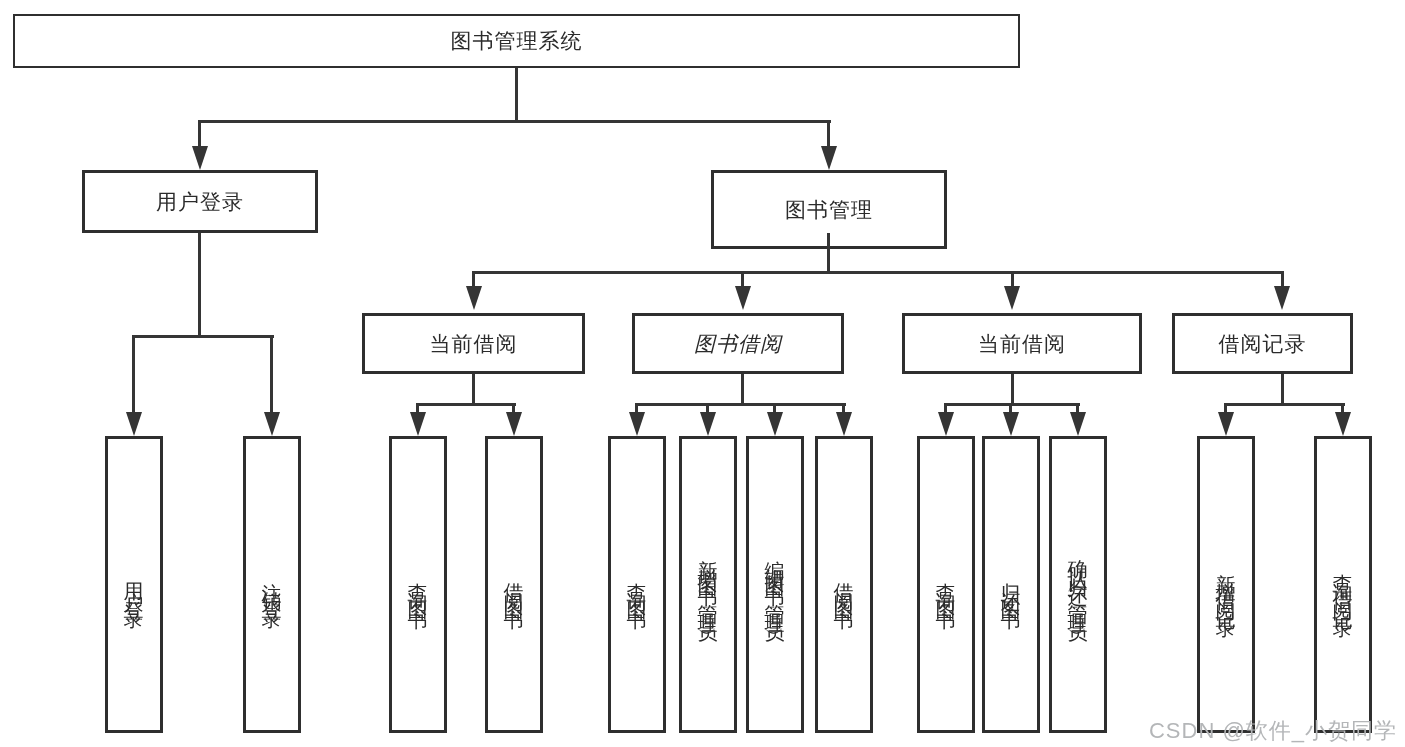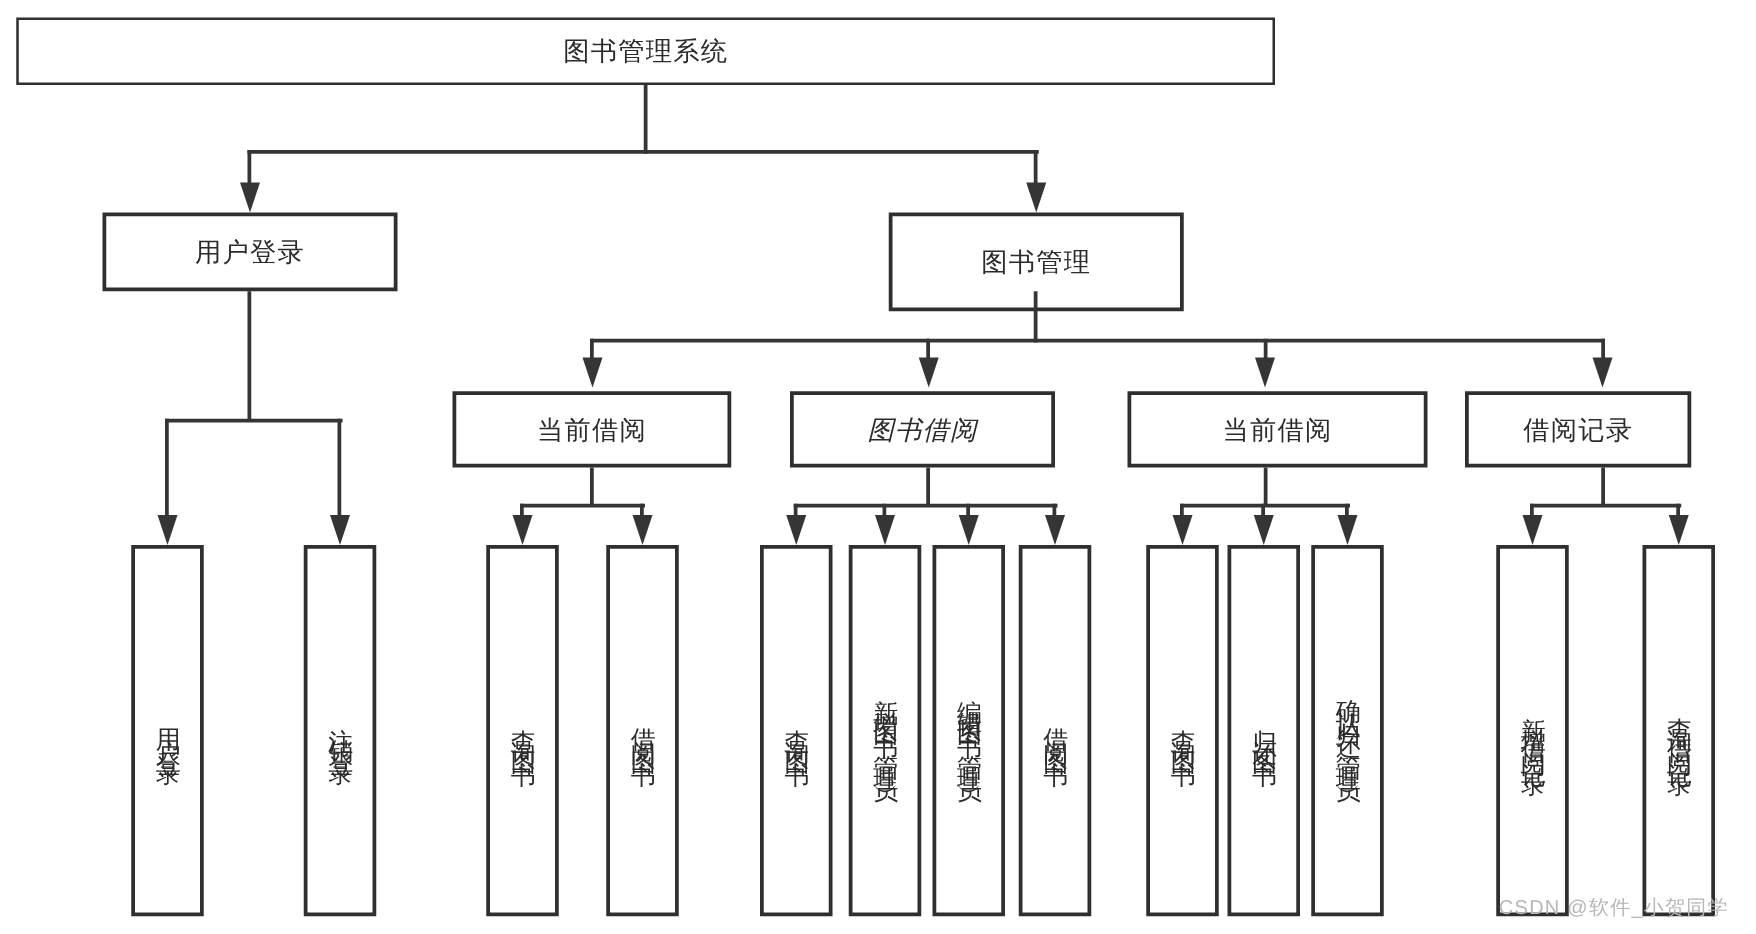--- a/index.html
+++ b/index.html
@@ -65,9 +65,9 @@
   }
   .watermark {
     position: absolute;
-    right: 22px;
+    right: 8px;
     top: 716px;
-    font-size: 16px;
+    font-size: 22px;
     color: #b4b6b8;
     letter-spacing: 1px;
     white-space: nowrap;

